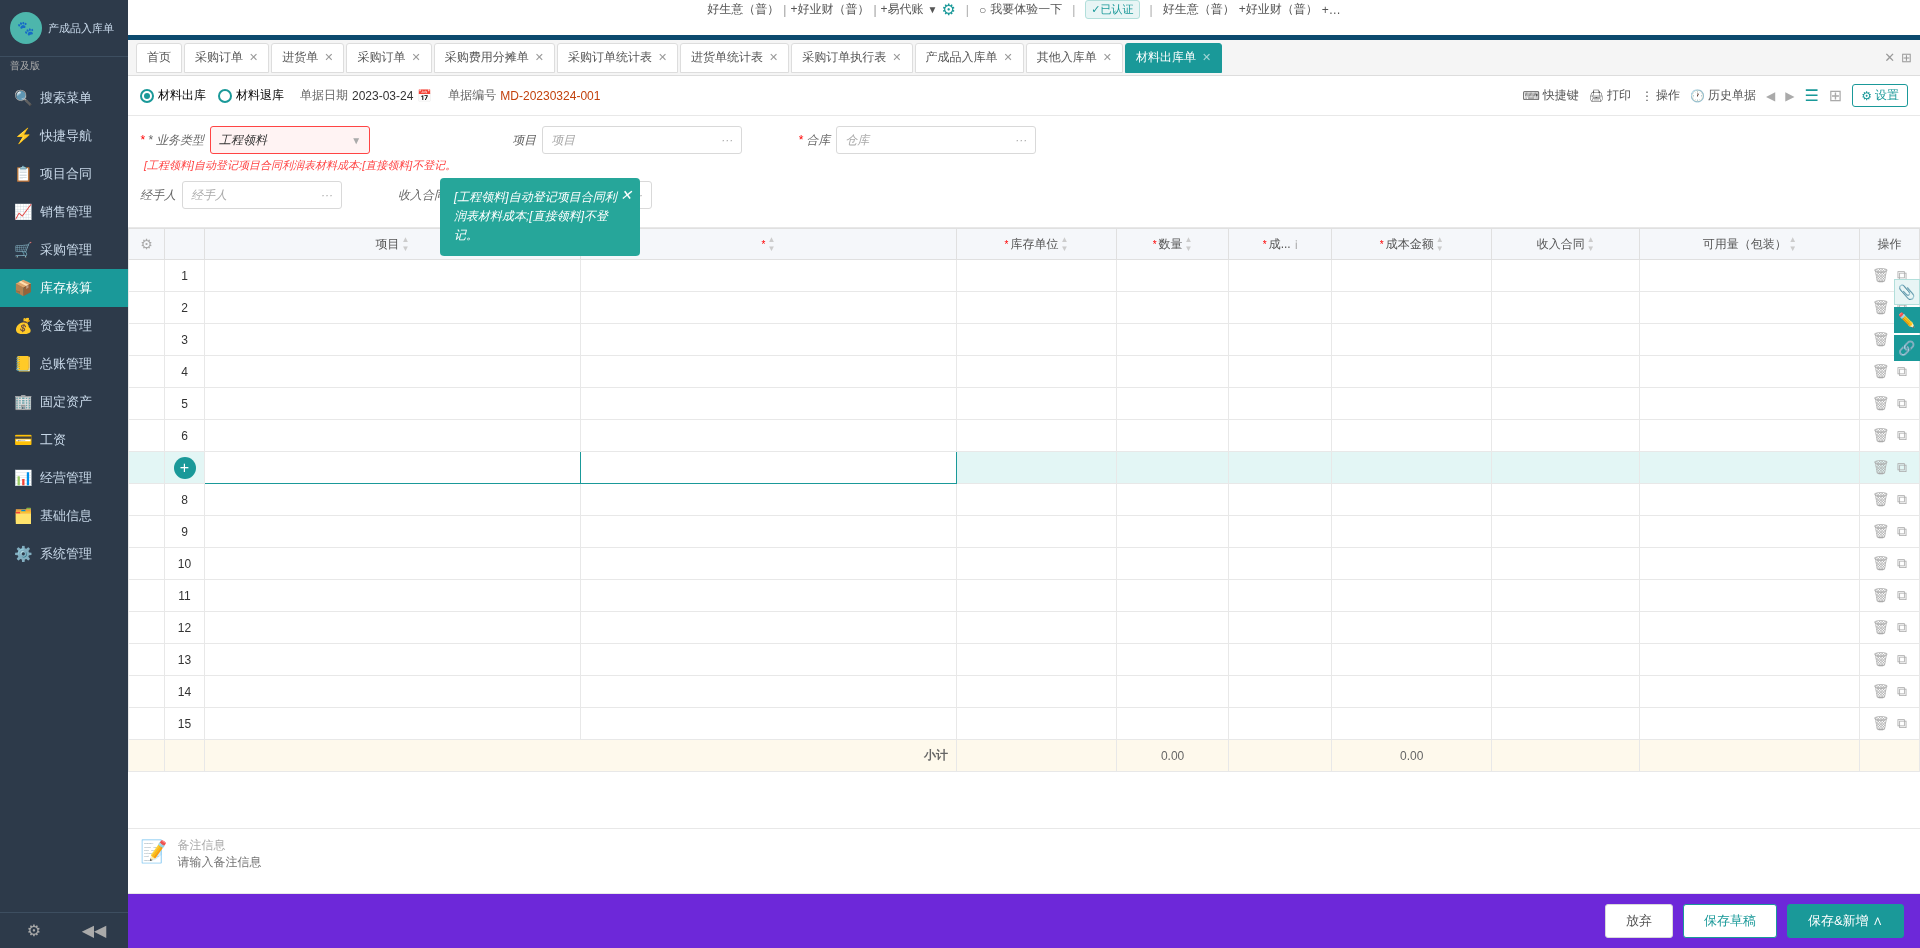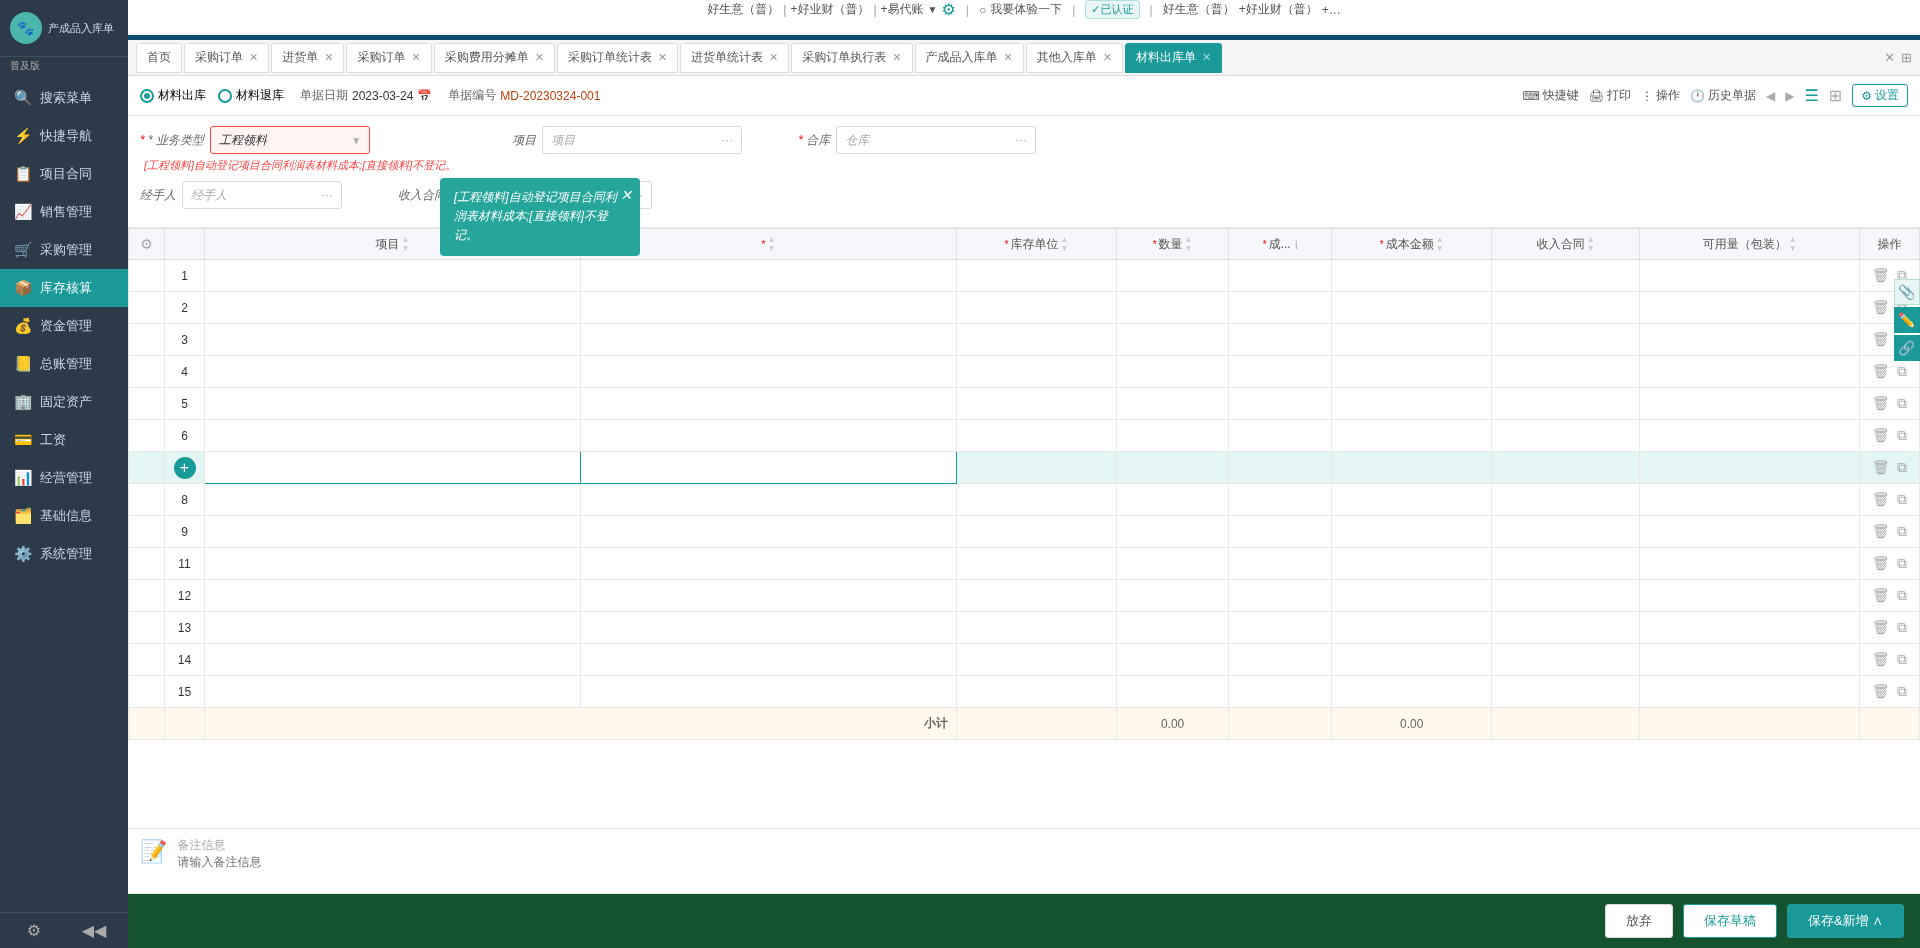--- a/index.html
+++ b/index.html
@@ -596,6 +596,22 @@
             </tr>
             <tr>
       <td class="col-settings"></td>
+      <td class="row-num">10</td>
+      <td></td>
+      <td></td>
+      <td></td>
+      <td></td>
+      <td></td>
+      <td></td>
+      <td></td>
+      <td></td>
+      <td class="col-ops">
+        <button class="op-btn">🗑</button>
+        <button class="op-btn op-copy">⧉</button>
+      </td>
+            </tr>
+            <tr>
+      <td class="col-settings"></td>
       <td class="row-num">11</td>
       <td></td>
       <td></td>

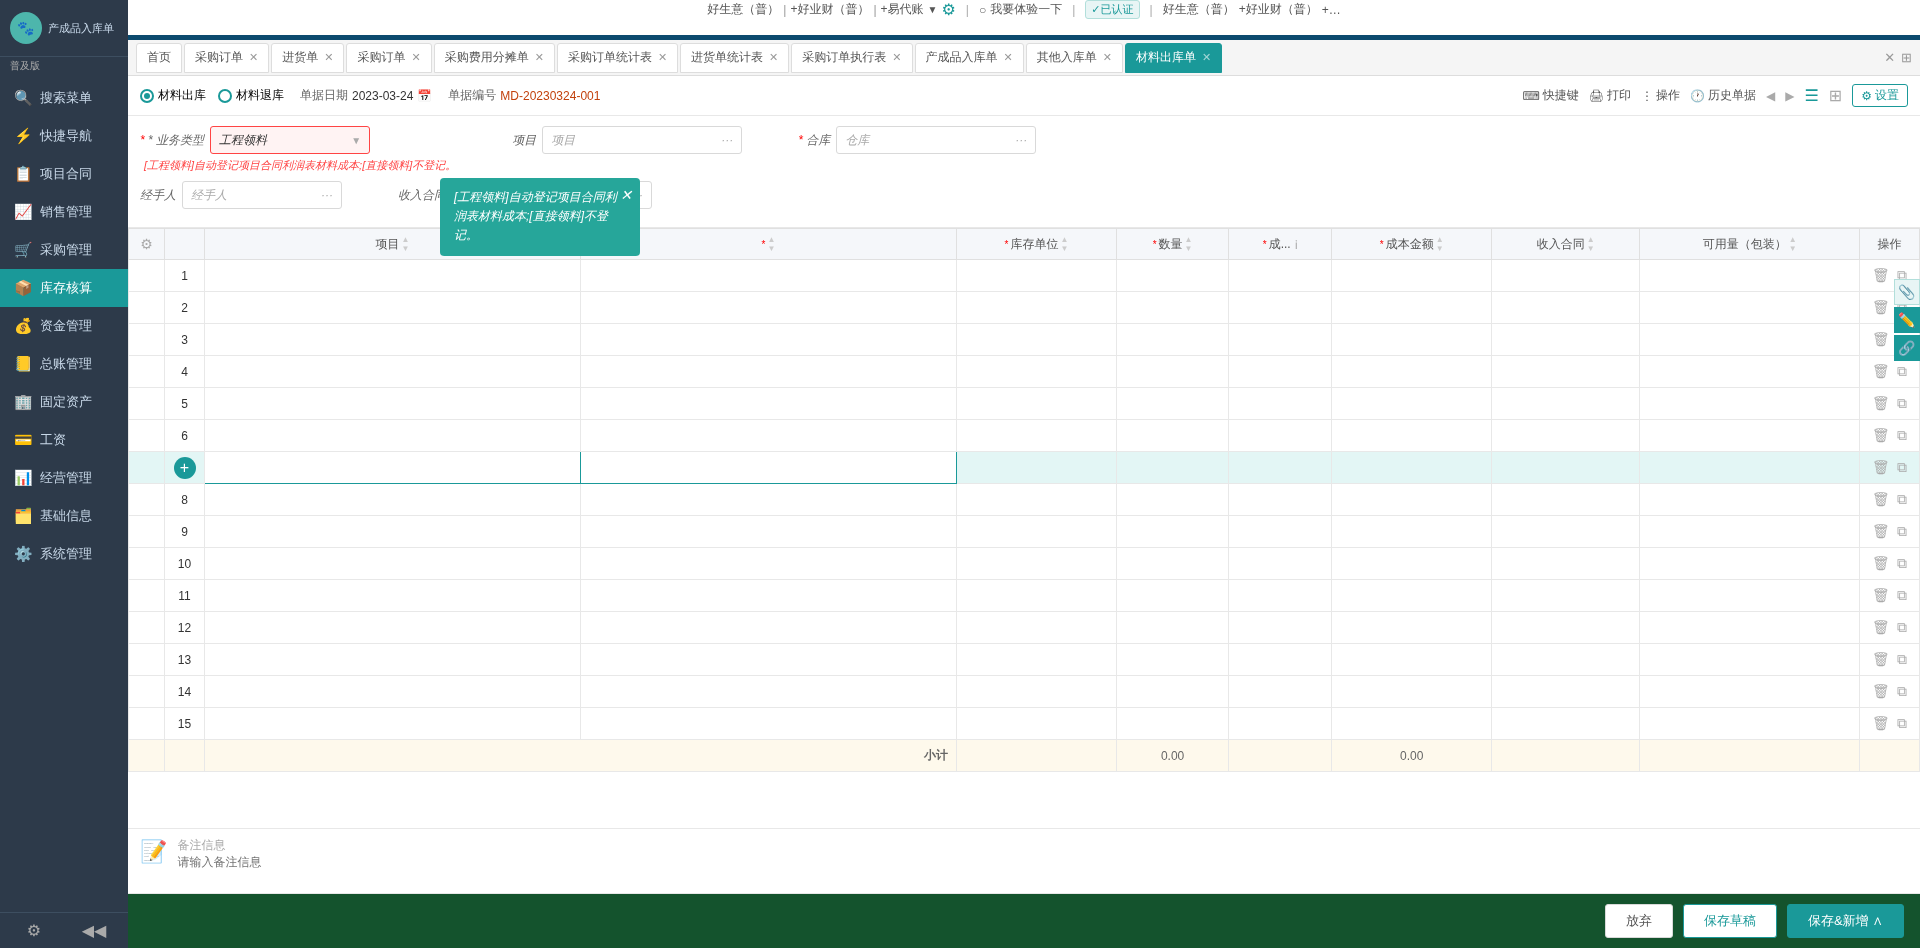--- a/index.html
+++ b/index.html
@@ -92,7 +92,7 @@
     .notes-input { width: 100%; border: none; outline: none; font-size: 12px; color: #999; resize: none; background: transparent; }
 
     
-    .action-bar { padding: 10px 16px; border-top: 1px solid #e8e8e8; display: flex; justify-content: flex-end; gap: 10px; background: #14532d; }
+    .action-bar { padding: 10px 16px; border-top: 1px solid #e8e8e8; display: flex; justify-content: flex-end; gap: 10px; background: #6d28d9; }
     .btn { padding: 7px 20px; border-radius: 3px; font-size: 13px; cursor: pointer; border: 1px solid; }
     .btn-default { background: #fff; border-color: #d9d9d9; color: #555; }
     .btn-outline { background: #fff; border-color: #1a9999; color: #1a9999; }

